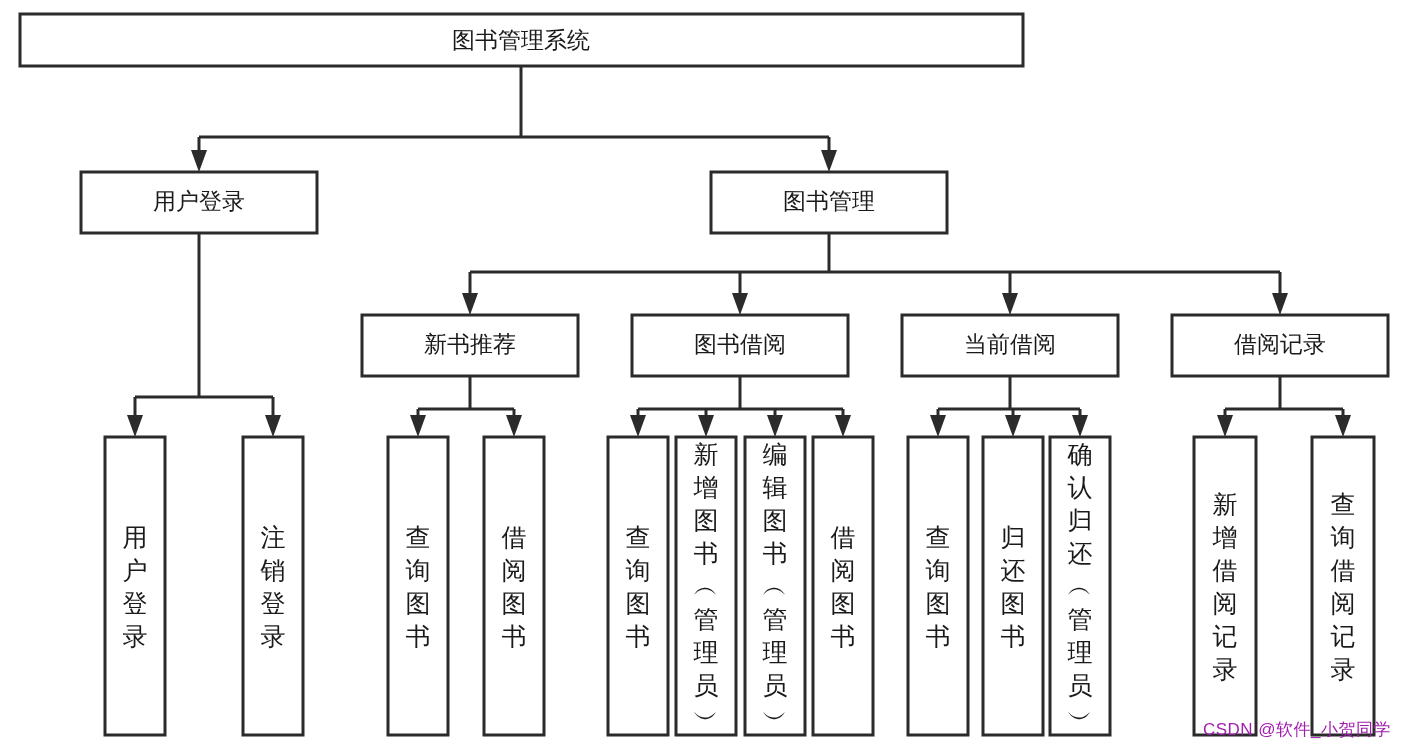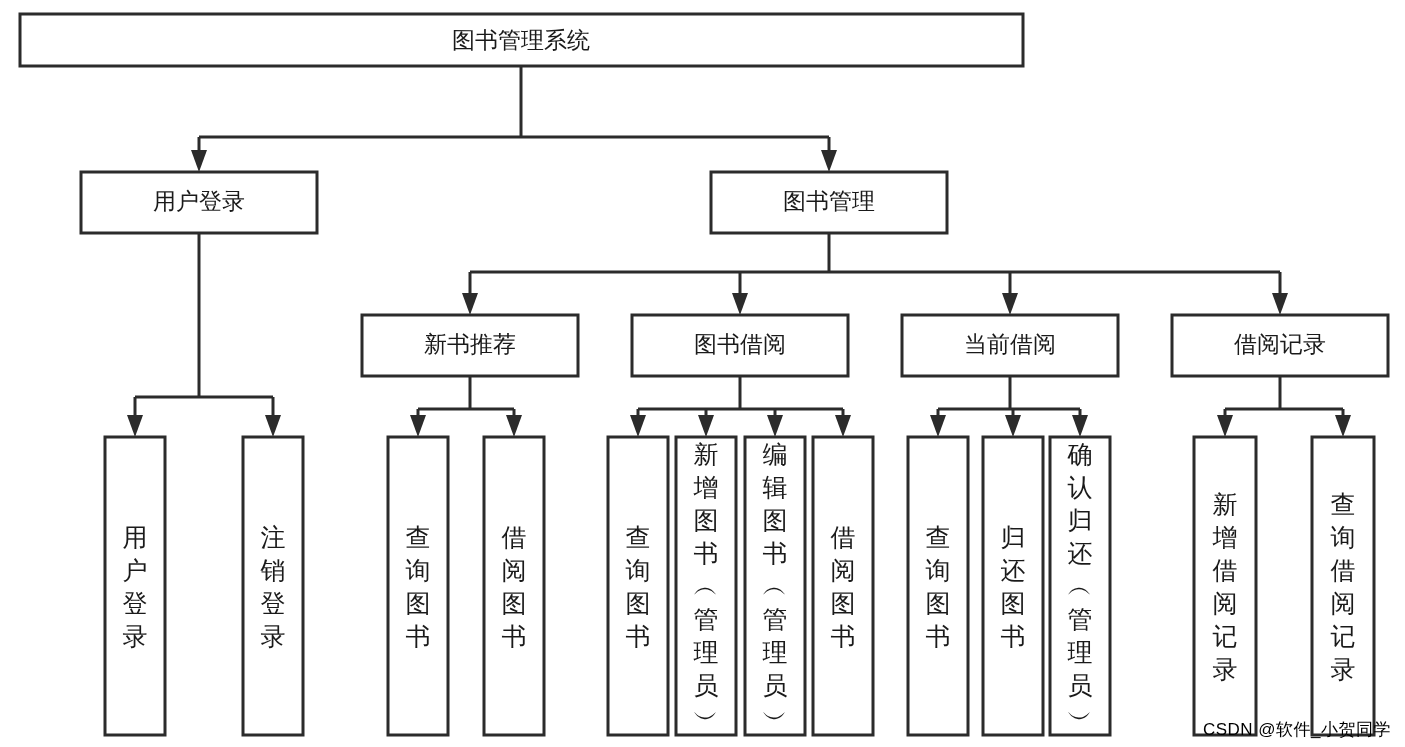--- a/index.html
+++ b/index.html
@@ -60,7 +60,7 @@
     bottom: 6px;
     font-family: "Liberation Sans", "DejaVu Sans", sans-serif;
     font-size: 17px;
-    color: #000000;
+    color: #a21caf;
     white-space: nowrap;
     letter-spacing: 0.5px;
     pointer-events: none;

